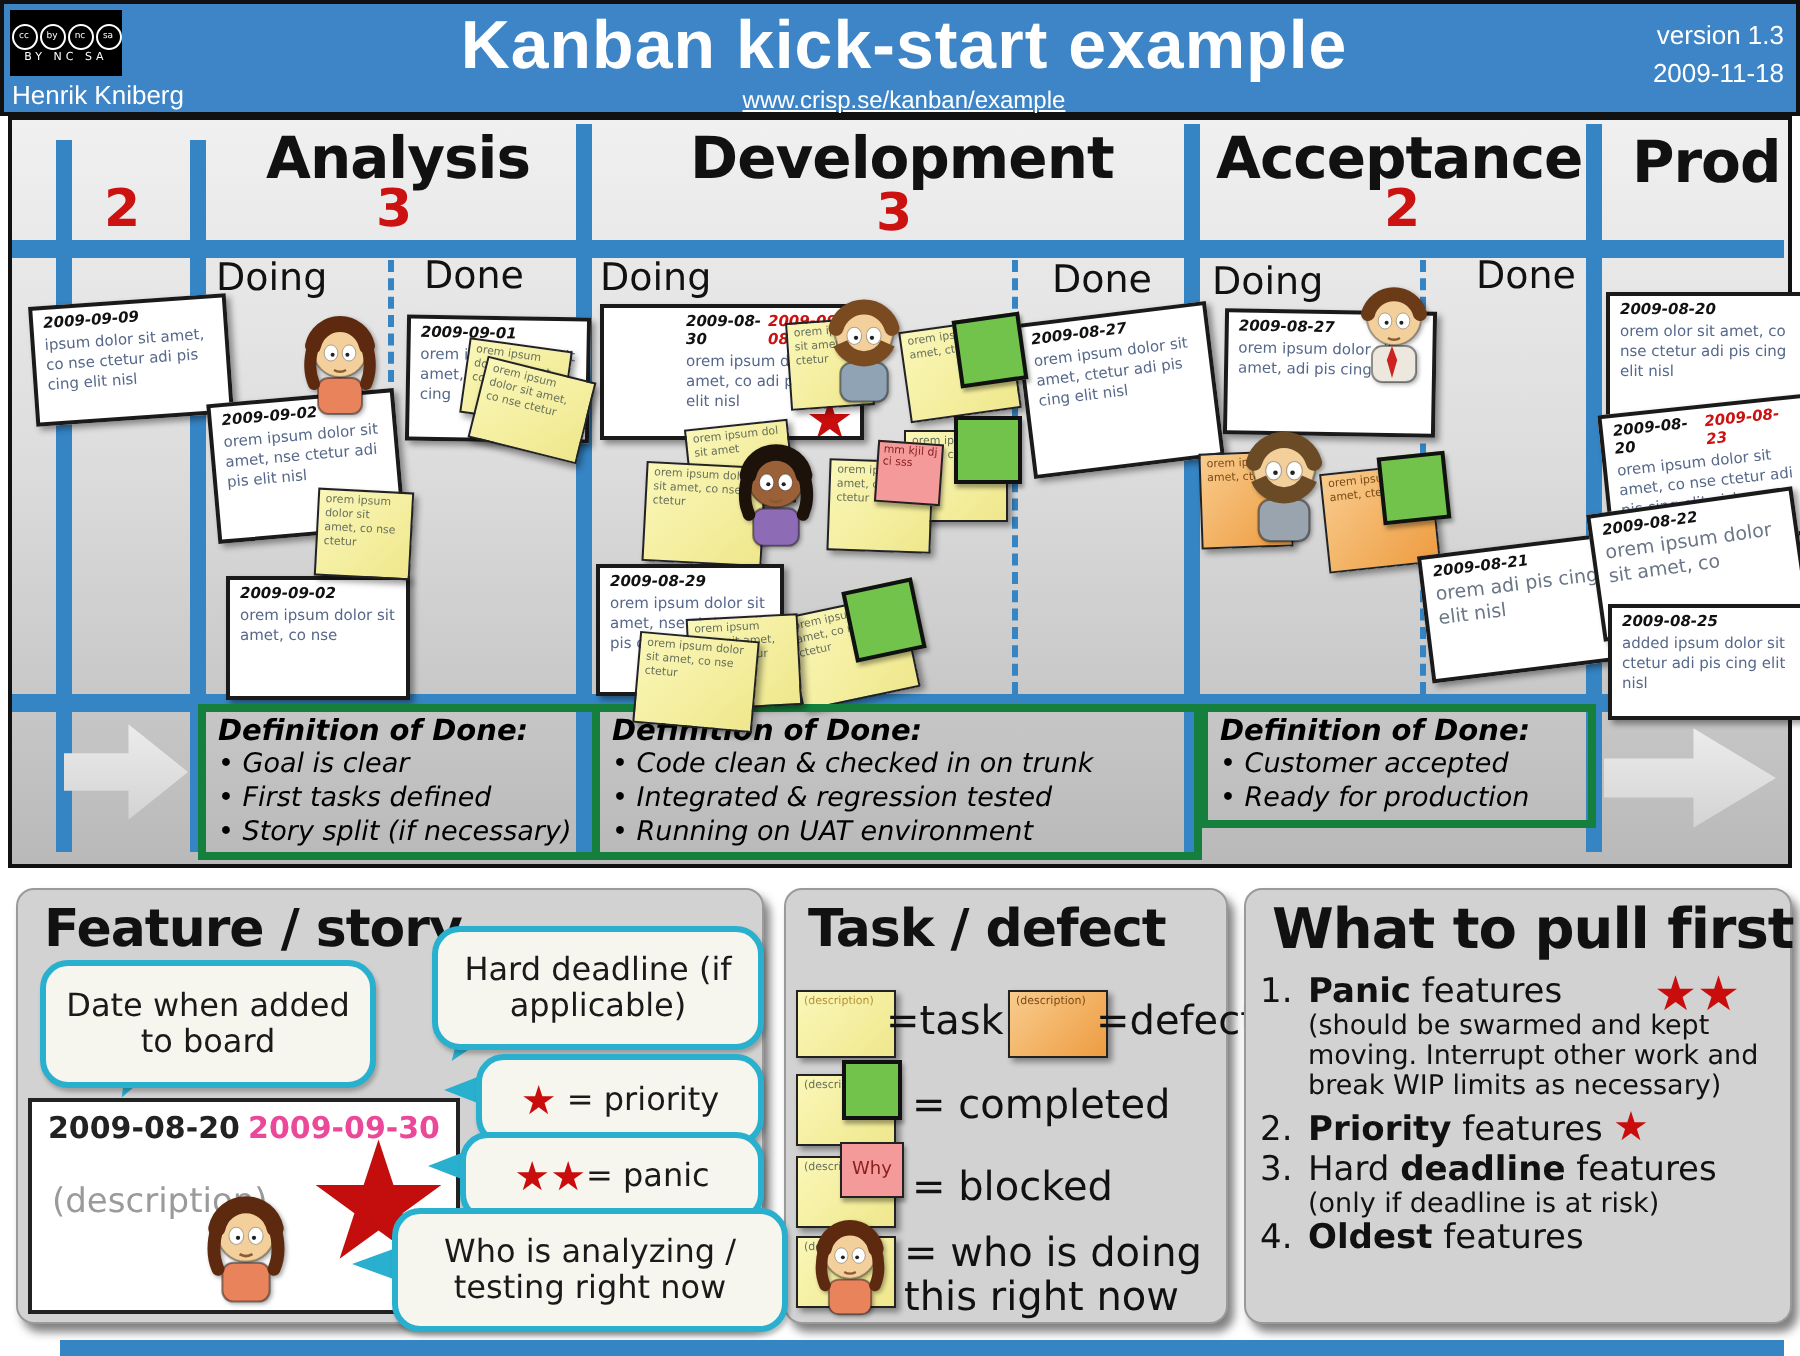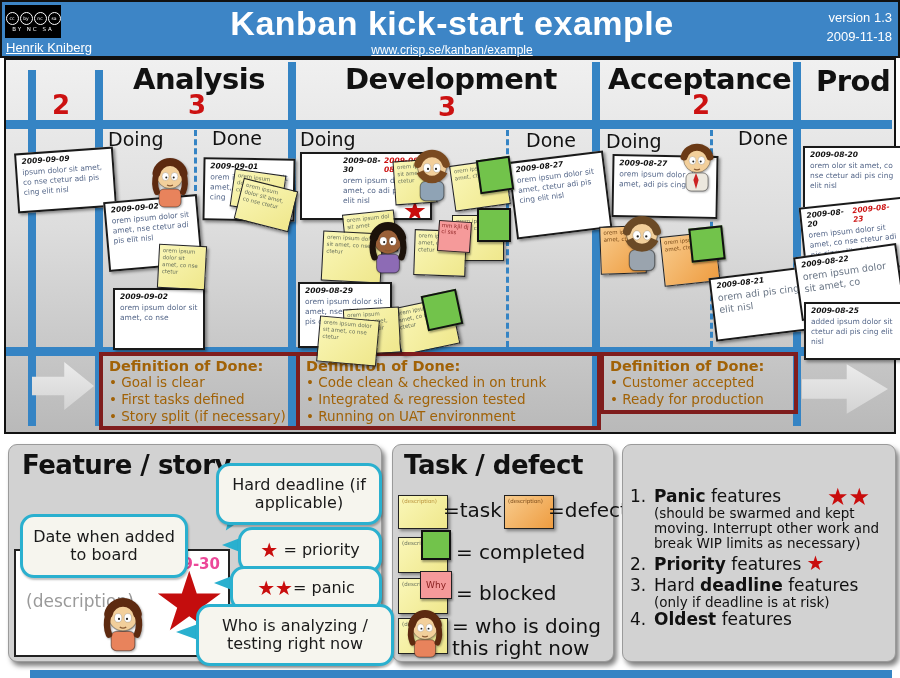--- a/index.html
+++ b/index.html
@@ -8,7 +8,7 @@
 
   
   .header{left:0;top:0;width:896px;height:54px;background:#3d85c6;border:2px solid #111;}
-  .hk{left:4px;top:38px;color:#fff;font-size:13px;font-family:"Liberation Sans",sans-serif;text-decoration:underline;}
+  .hk{left:4px;top:38px;color:#fff;font-size:13px;font-family:"Liberation Sans",sans-serif;}
   .title{left:0;top:2px;width:900px;text-align:center;color:#fff;font-size:34px;font-weight:bold;font-family:"Liberation Sans",sans-serif;letter-spacing:.5px;}
   .link{left:0;top:41px;width:900px;text-align:center;color:#fff;font-size:12px;text-decoration:underline;font-family:"Liberation Sans",sans-serif;}
   .ver{right:6px;top:7px;text-align:right;color:#fff;font-size:13px;font-family:"Liberation Sans",sans-serif;line-height:1.45;}

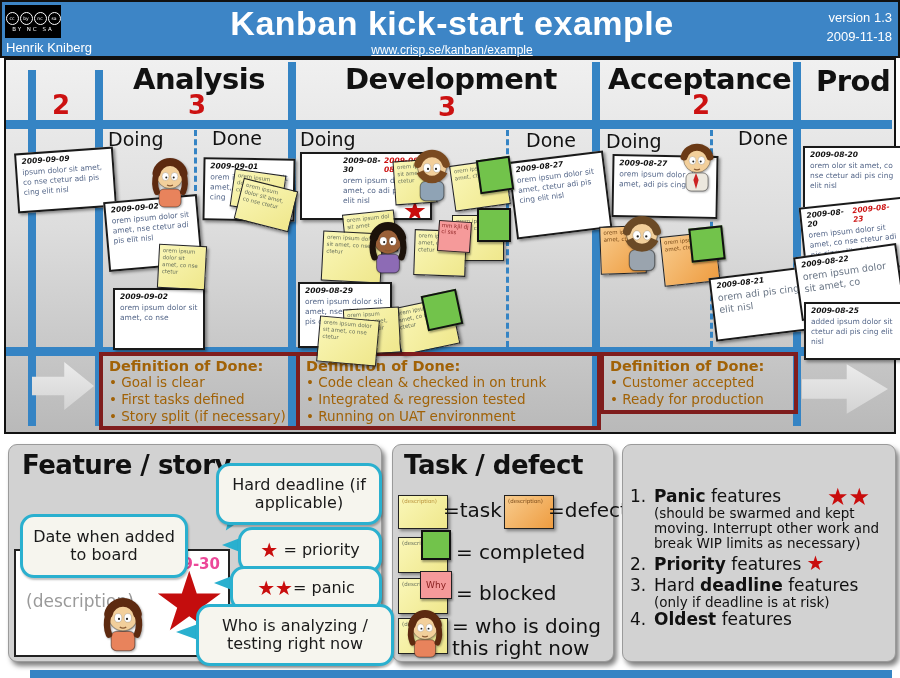--- a/index.html
+++ b/index.html
@@ -25,7 +25,7 @@
   .coltitle{font-size:29px;color:#111;font-weight:bold;letter-spacing:-.5px;}
   .wip{font-size:26px;color:#c11;font-weight:bold;}
   .sub{font-size:19px;color:#111;}
-  .dodbox{border:4px solid #7f1d1d;color:#a16207;padding:2px 6px;}
+  .dodbox{border:4px solid #15803d;color:#000000;padding:2px 6px;font-style:italic;}
   .dodbox .t{font-size:14.5px;font-weight:bold;}
   .dodbox li{font-size:13.5px;list-style:none;line-height:1.25;}
   .dodbox li::before{content:"• ";}

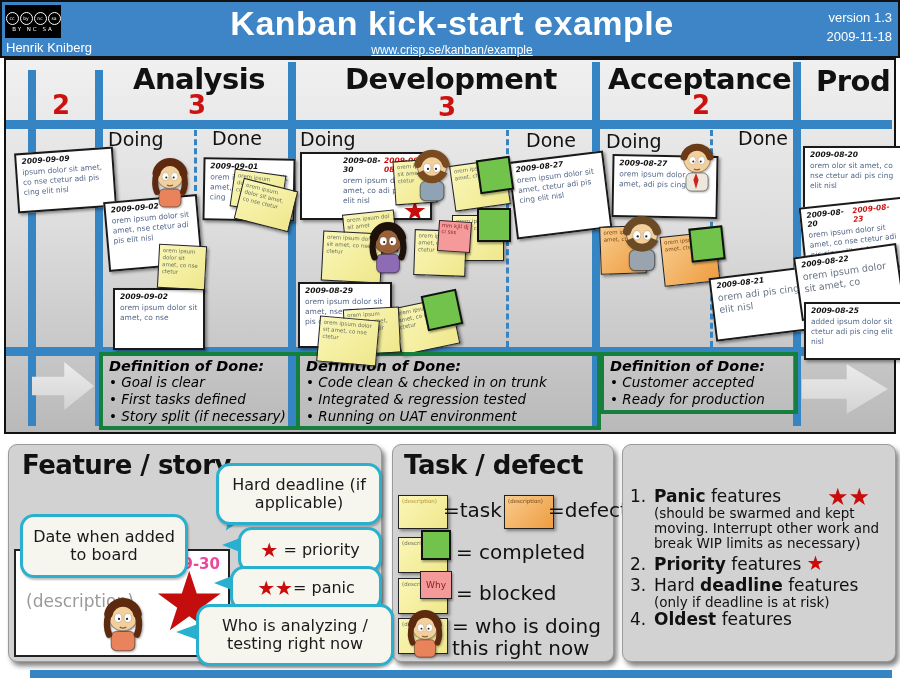--- a/index.html
+++ b/index.html
@@ -361,6 +361,7 @@
   <div class="abs lrow-label" style="left:452px;top:615px;width:152px;line-height:1.1;">= who is doing this right now</div>
 
   <div class="abs panel" style="left:622px;top:444px;width:272px;height:216px;"></div>
+  <div class="abs ptitle" style="left:636px;top:448px;font-size:28px;">What to pull first</div>
   <ul class="abs pull" style="left:630px;top:486px;width:258px;margin:0;padding:0;">
     <li style="position:relative;">
       <span class="num">1.</span><span class="main"><span class="b">Panic</span><span> features</span></span>

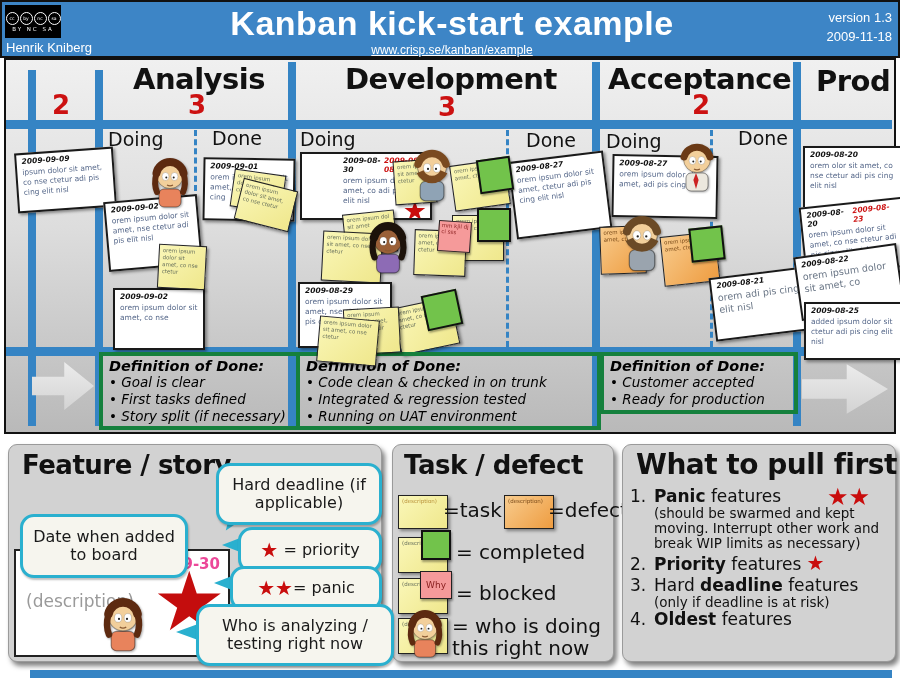--- a/index.html
+++ b/index.html
@@ -307,7 +307,7 @@
 
   <div class="abs panel" style="left:8px;top:444px;width:372px;height:216px;"></div>
   <div class="abs ptitle" style="left:22px;top:450px;">Feature / story</div>
-  <div class="abs callout" style="left:20px;top:480px;width:150px;height:54px;margin-top:34px;">
+  <div class="abs callout" style="left:20px;top:480px;width:150px;height:54px;">
       <span>Date when added to board</span>
     </div>
   <div class="abs callout" style="left:216px;top:463px;width:148px;height:52px;">

